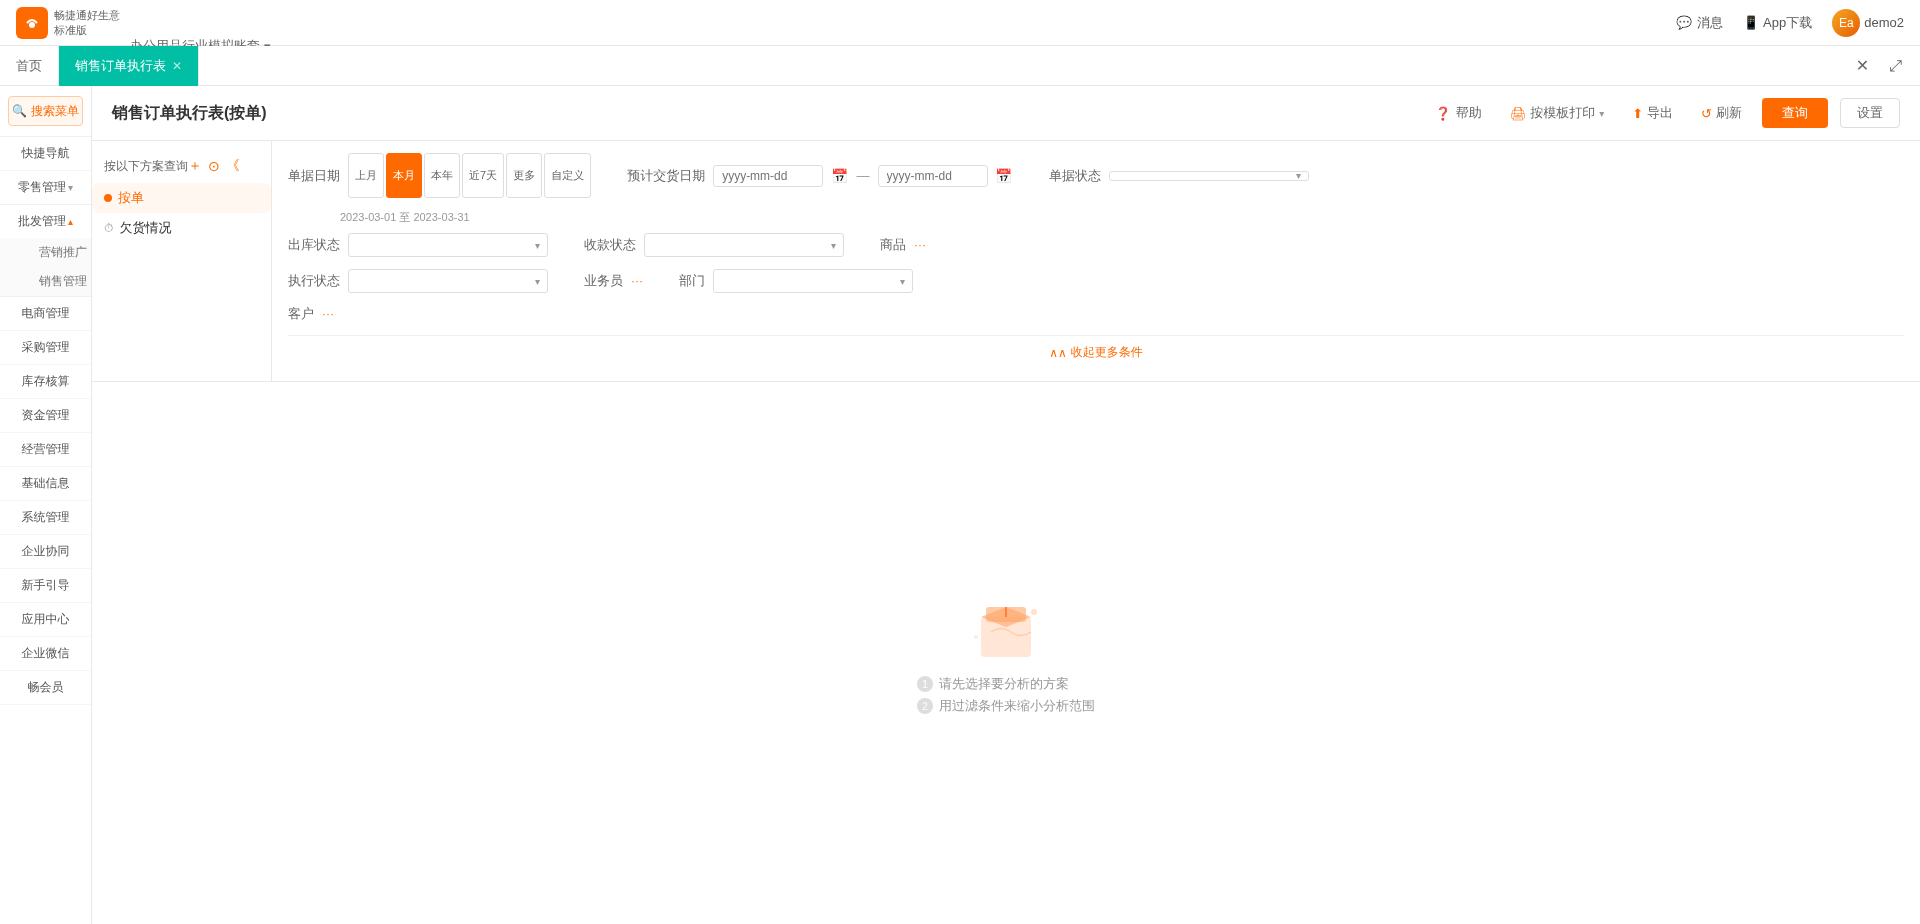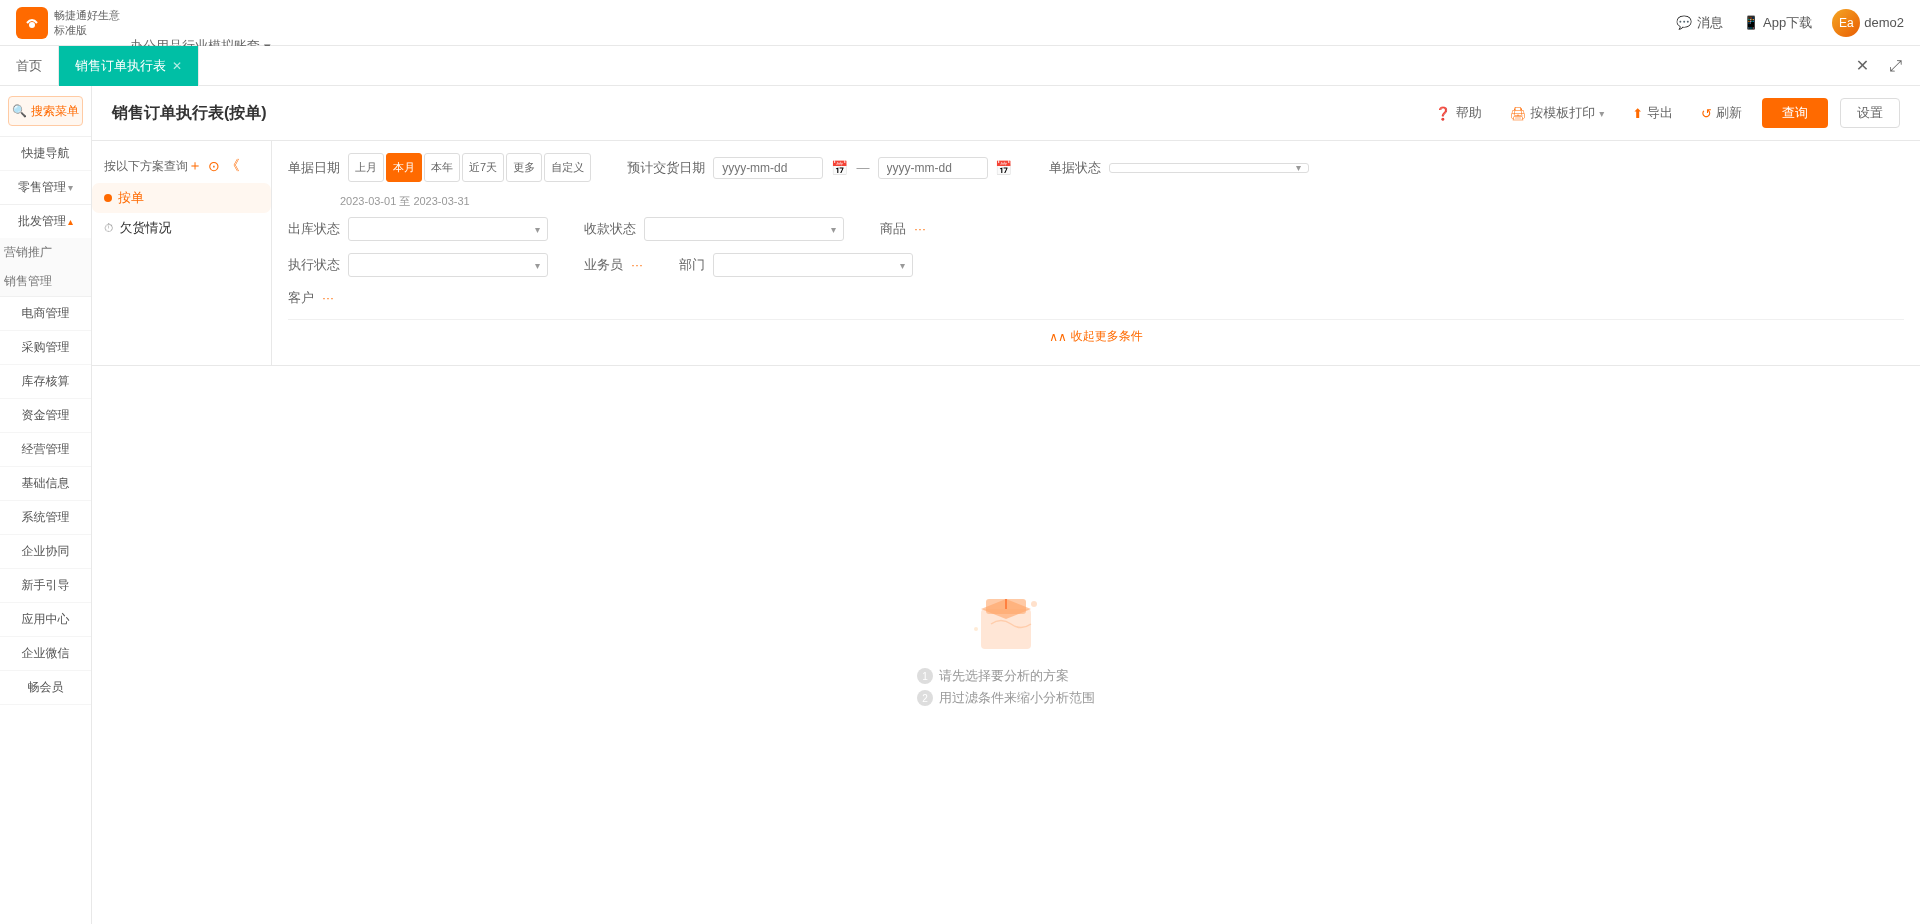--- a/index.html
+++ b/index.html
@@ -309,7 +309,7 @@
       gap: 2px;
     }
     .date-quick-btn {
-      padding: 6px 6px;
+      padding: 14px 6px;
       border: 1px solid #ddd;
       border-radius: 3px;
       cursor: pointer;

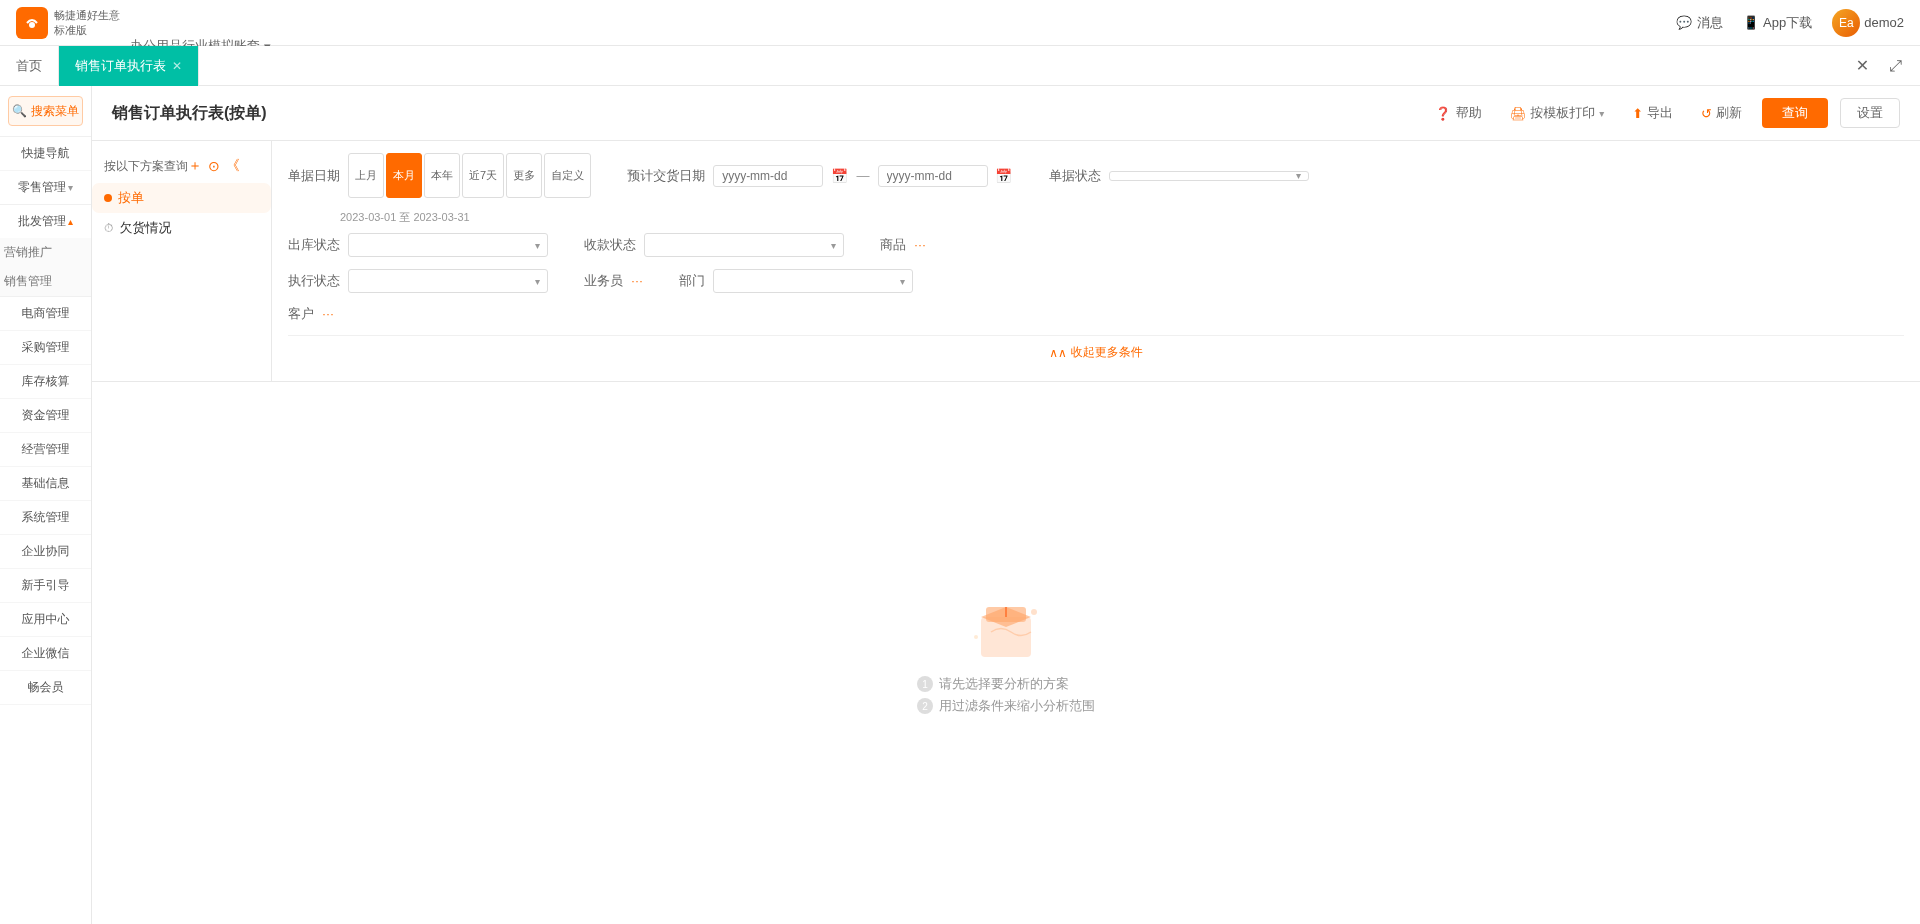--- a/index.html
+++ b/index.html
@@ -181,7 +181,7 @@
     .sidebar-group-header .item-label { font-size: 12px; color: #555; }
     .sidebar-sub-item {
       padding: 6px 4px;
-      text-align: left;
+      text-align: right;
       cursor: pointer;
       background: #fafafa;
     }

